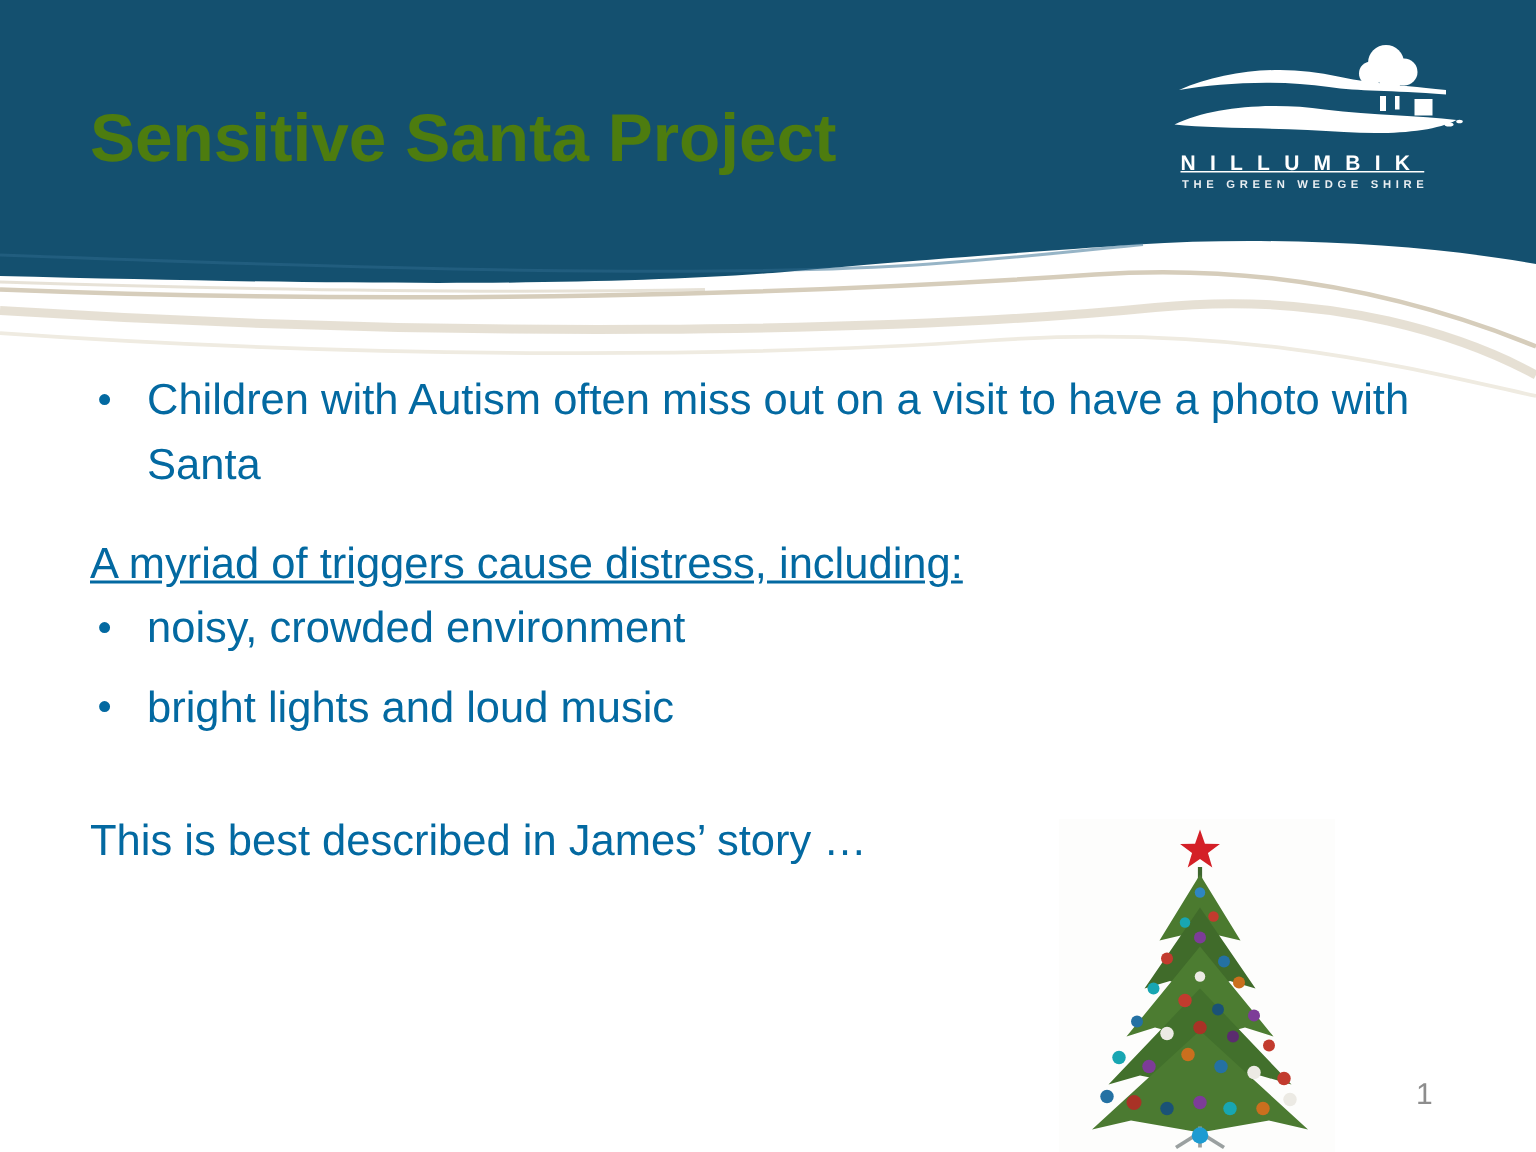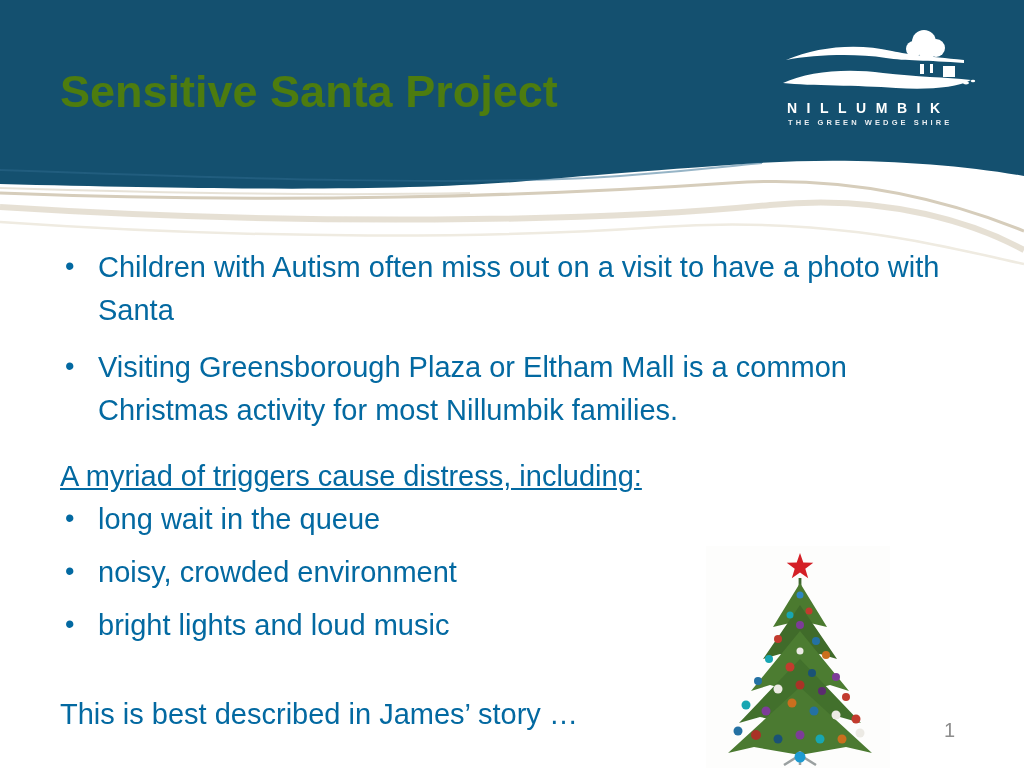--- a/index.html
+++ b/index.html
@@ -27,6 +27,7 @@
     position:absolute;left:9px;top:73px;width:190px;
     color:#ffffff;font-size:14px;font-weight:bold;letter-spacing:9.5px;
     white-space:nowrap;
+    text-decoration:underline;
   }
   .logo-tagline{
     position:absolute;left:10px;top:91px;width:190px;

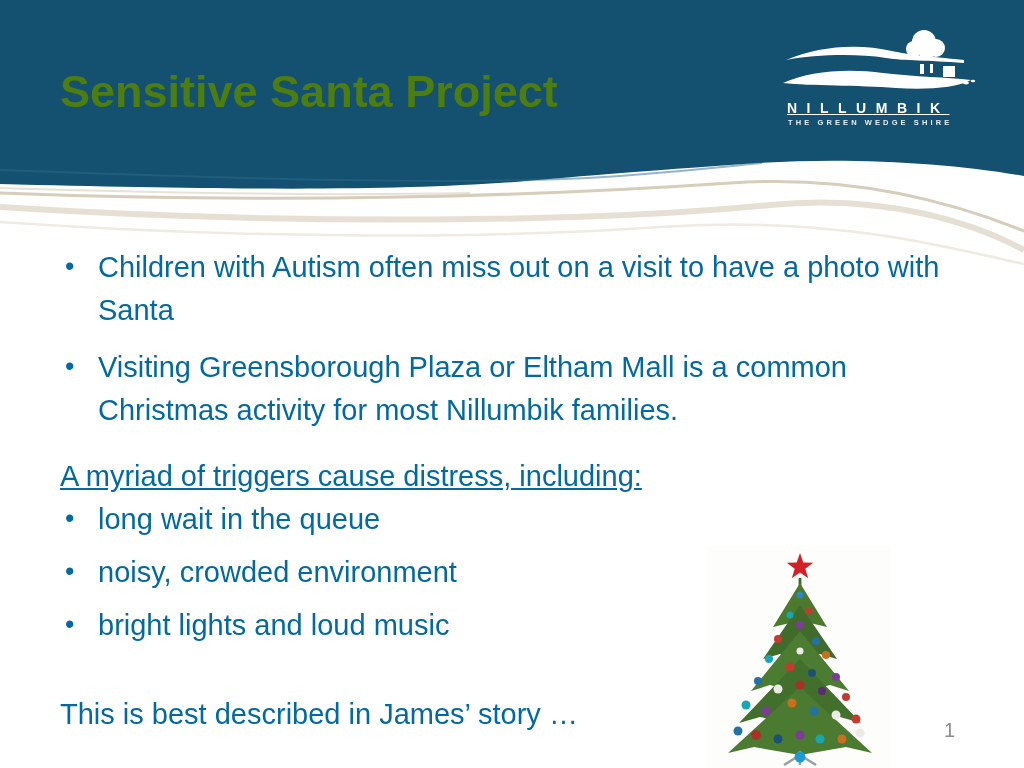--- a/index.html
+++ b/index.html
@@ -106,7 +106,6 @@
   <div class="content">
     <ul class="bullet-list">
       <li>Children with Autism often miss out on a visit to have a photo with Santa</li>
-      <li>Visiting Greensborough Plaza or Eltham Mall is a common Christmas activity for most Nillumbik families.</li>
     </ul>
     <p class="intro-line">A myriad of triggers cause distress, including:</p>
     <ul class="bullet-list trigger-list">

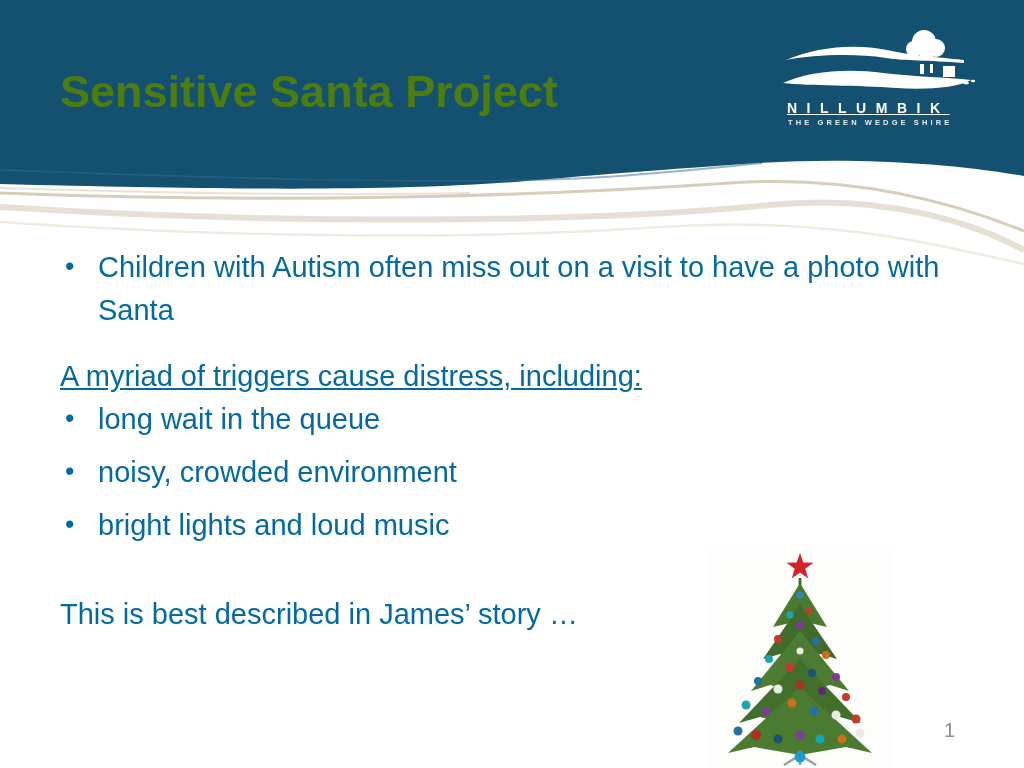--- a/index.html
+++ b/index.html
@@ -109,7 +109,6 @@
     </ul>
     <p class="intro-line">A myriad of triggers cause distress, including:</p>
     <ul class="bullet-list trigger-list">
-      <li>long wait in the queue</li>
       <li>noisy, crowded environment</li>
       <li>bright lights and loud music</li>
     </ul>

